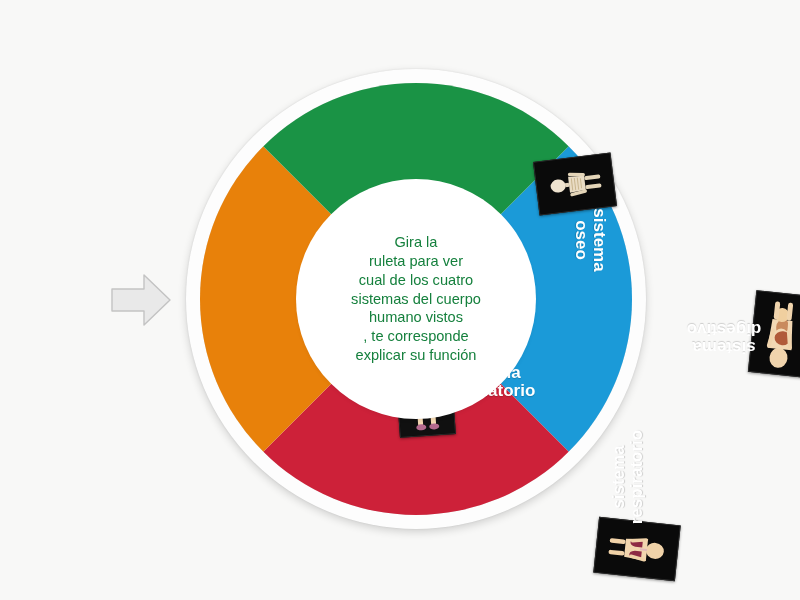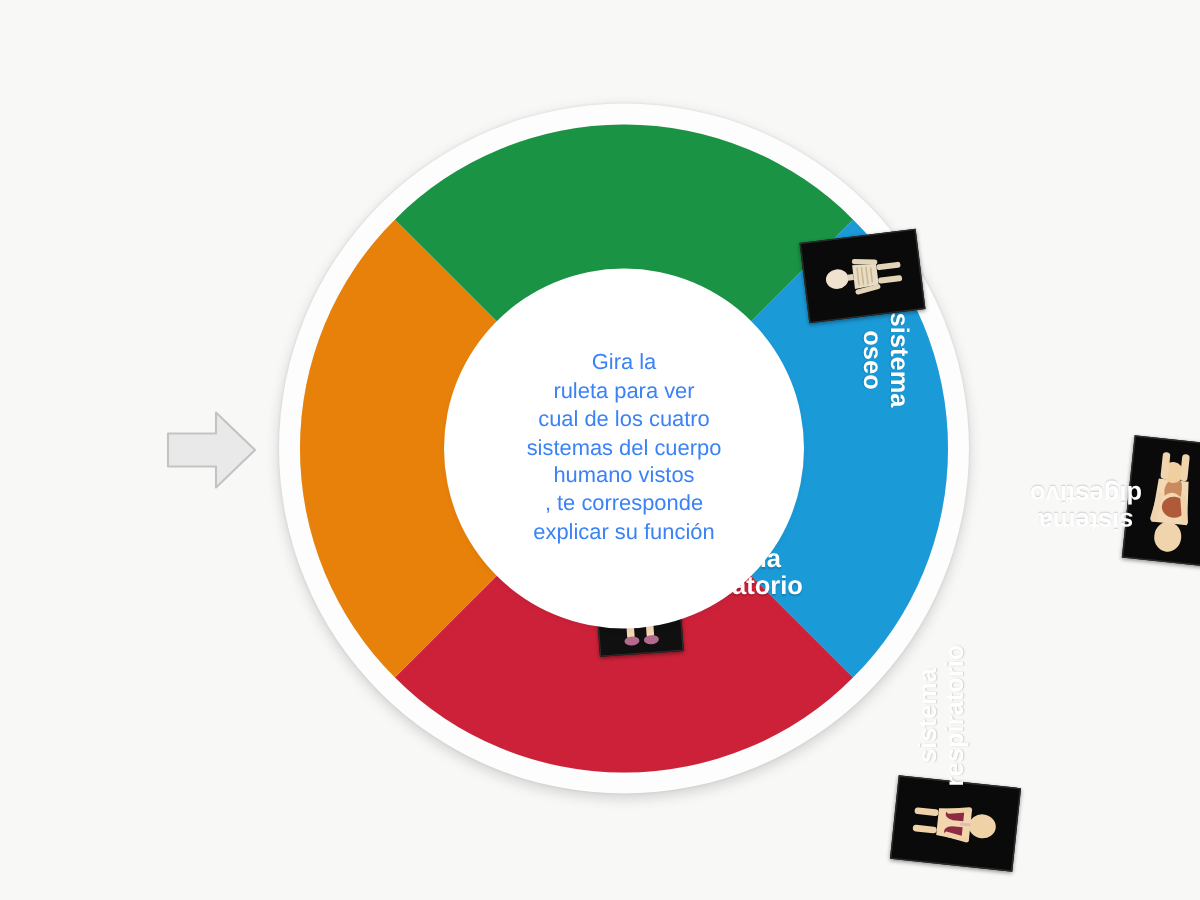--- a/index.html
+++ b/index.html
@@ -116,7 +116,7 @@
   .hub-text {
     font-size: 14.6px;
     line-height: 1.30;
-    color: #3b82f6;
+    color: #15803d;
     white-space: pre-line;
     font-family: "Liberation Sans", sans-serif;
   }

